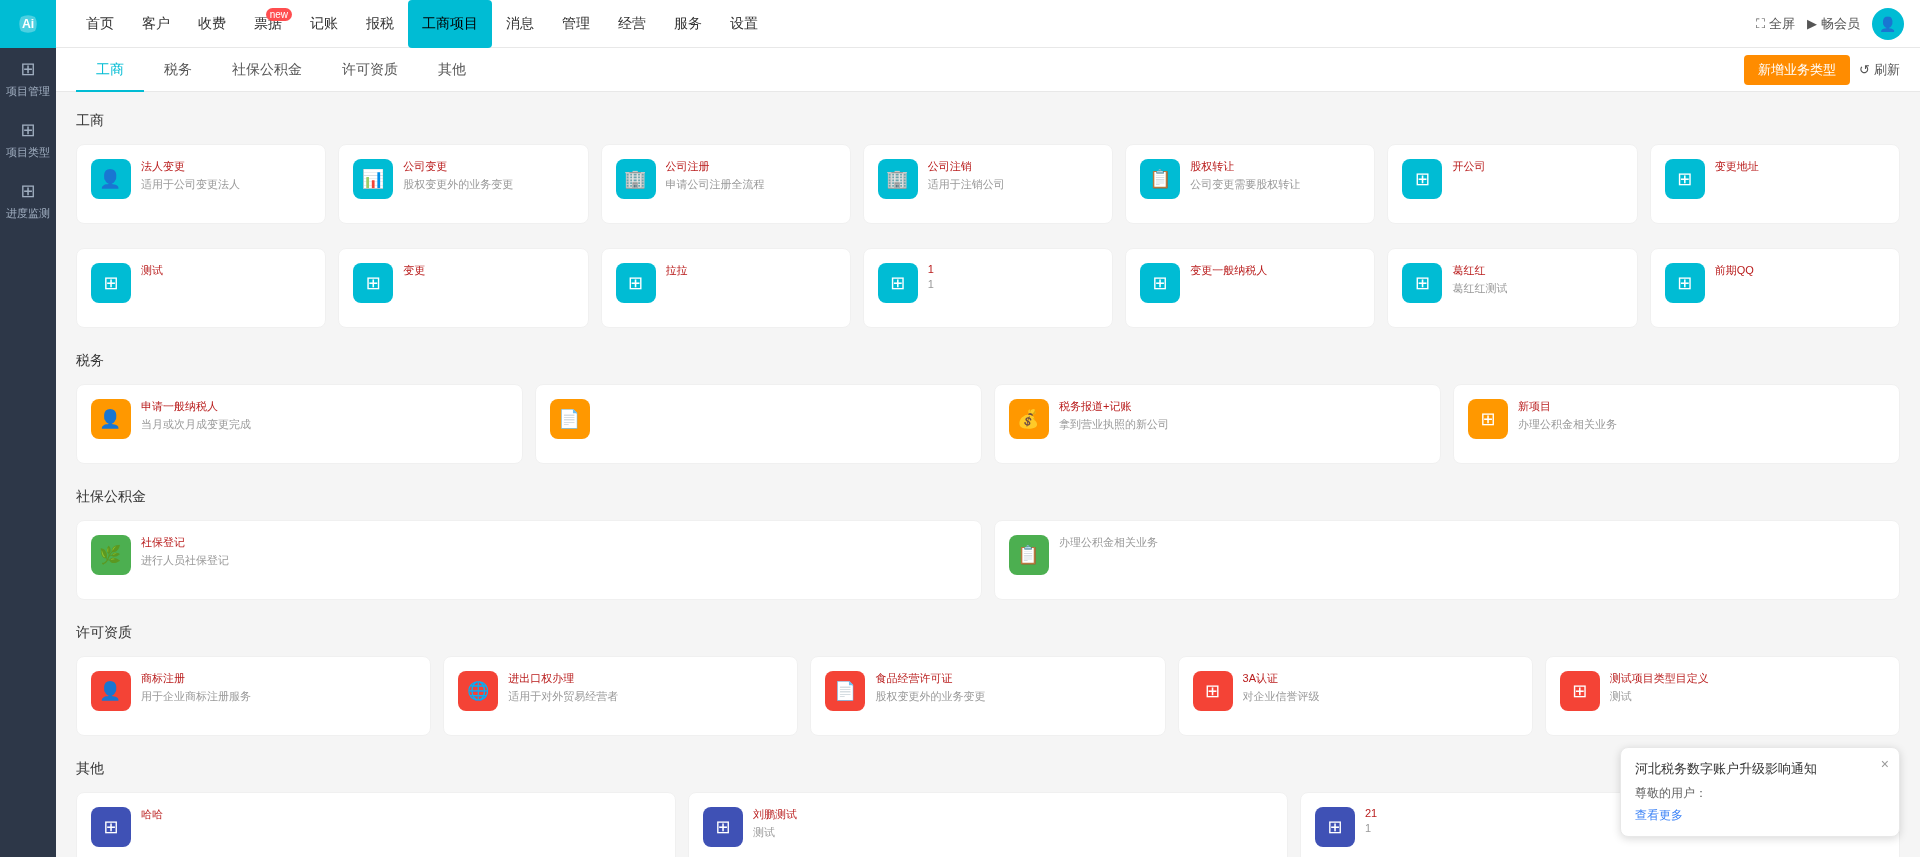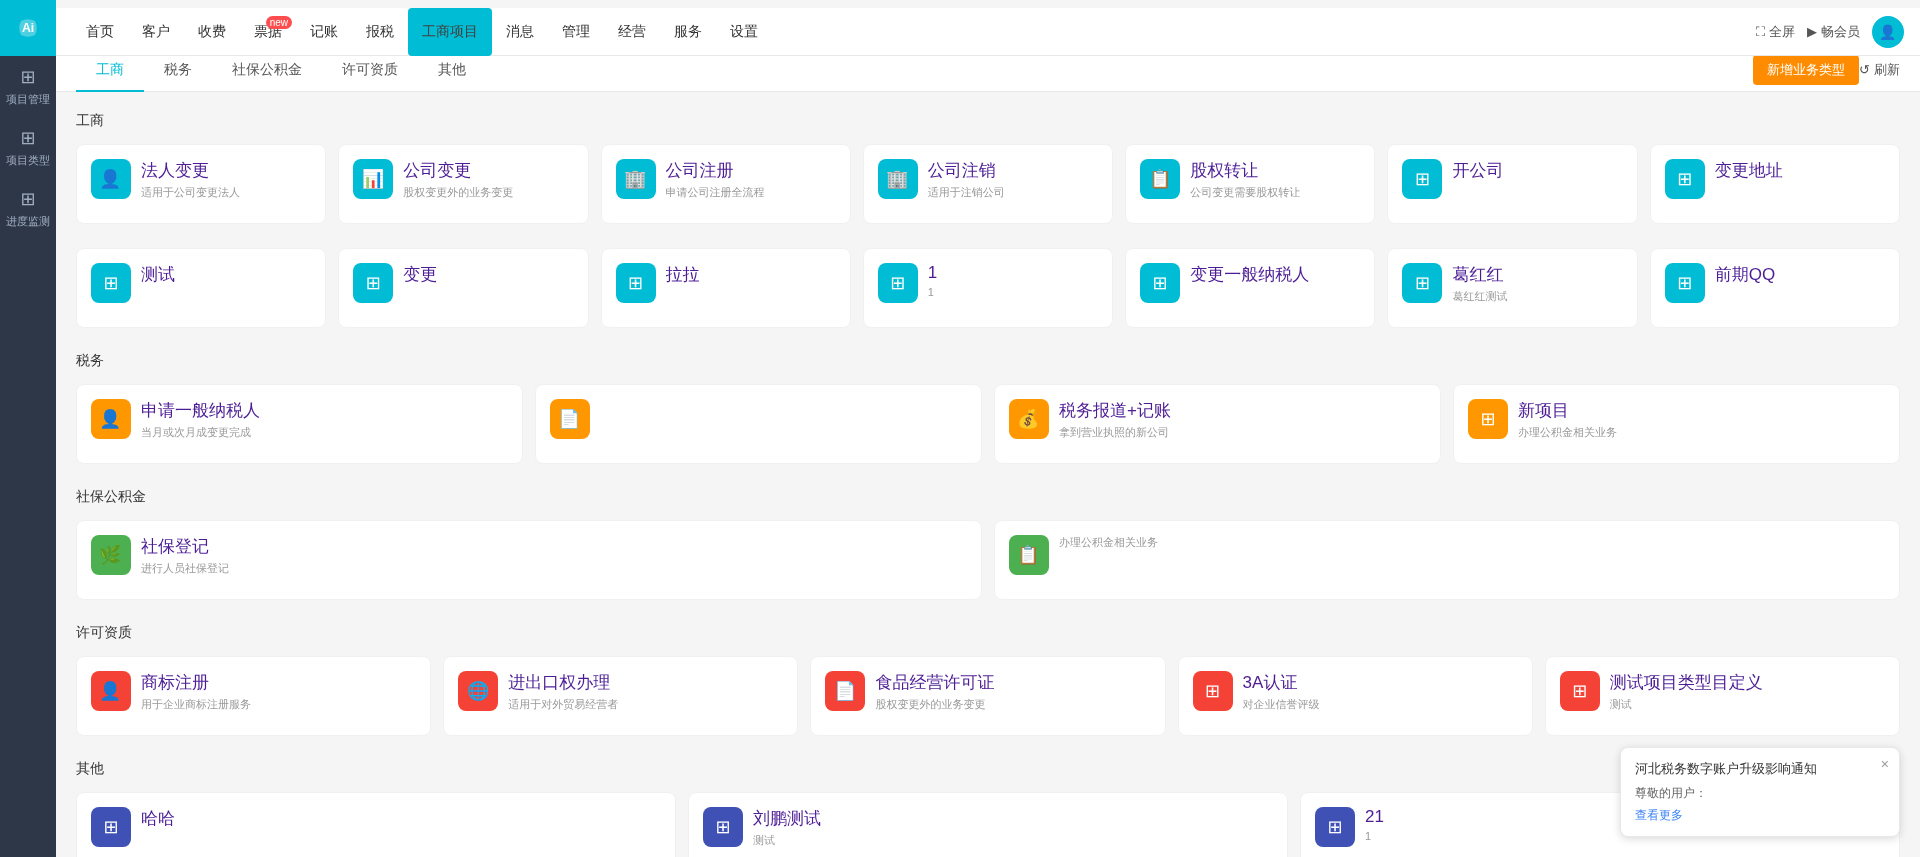--- a/index.html
+++ b/index.html
@@ -83,7 +83,7 @@
     }
     .sidebar-logo {
       width: 56px;
-      height: 56px;
+      height: 48px;
       display: flex;
       align-items: center;
       justify-content: center;

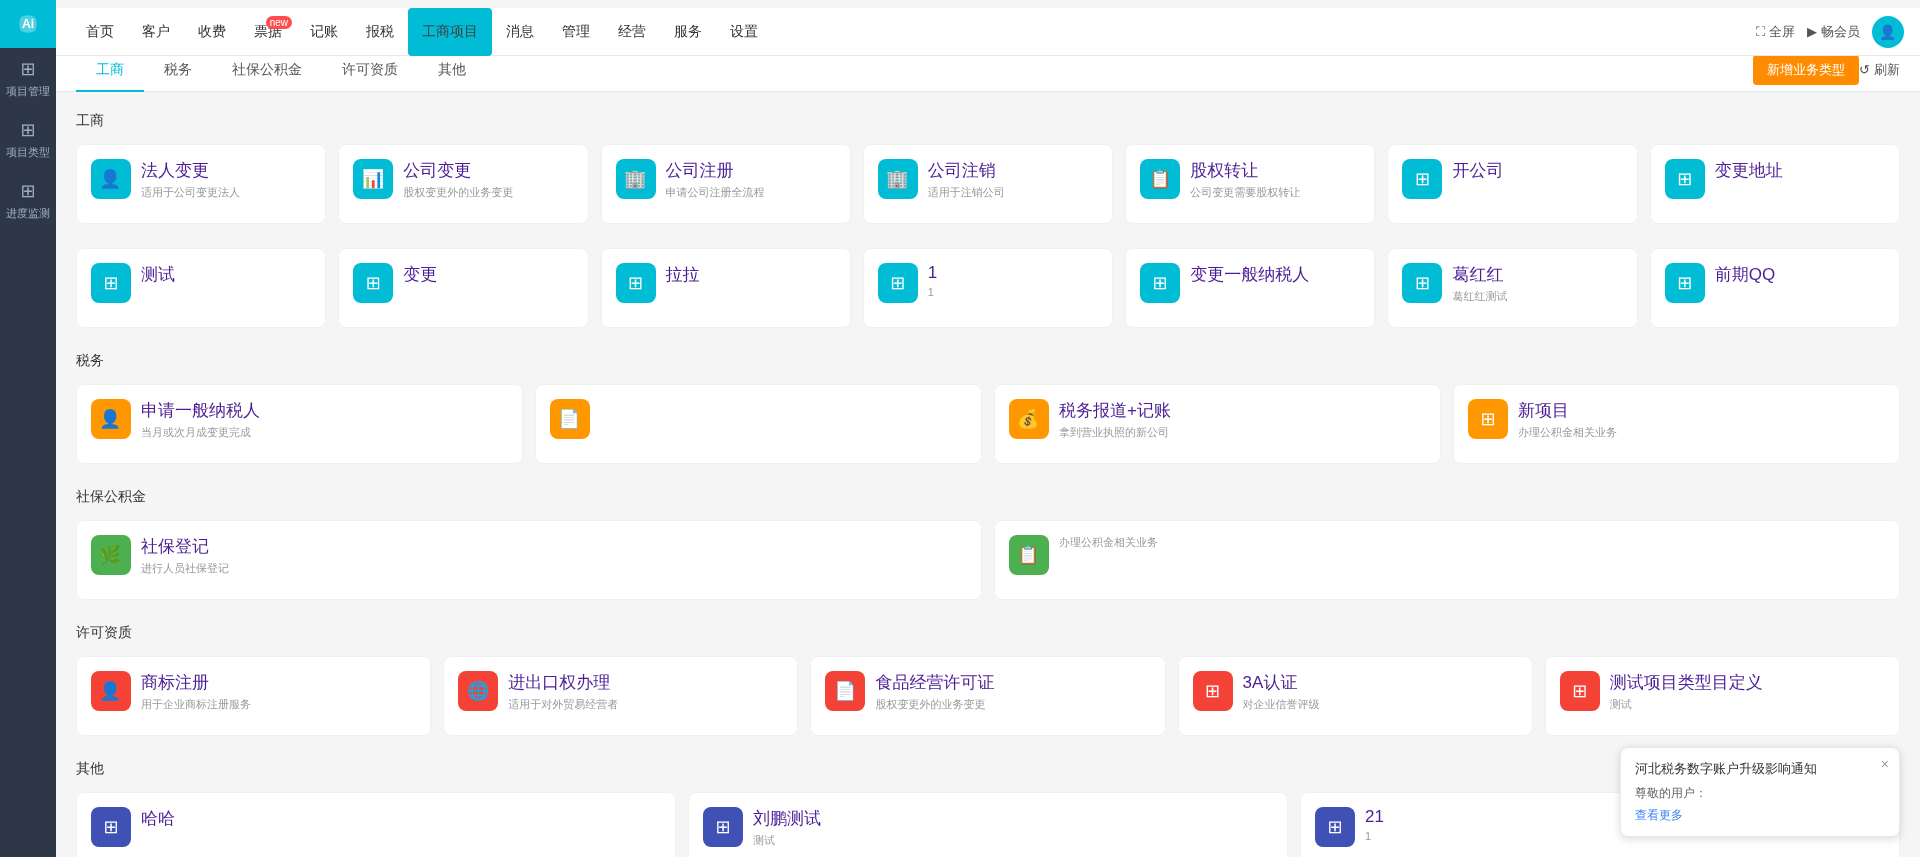--- a/index.html
+++ b/index.html
@@ -14,7 +14,7 @@
       padding: 0 16px;
       border-bottom: 1px solid #e8e8e8;
       position: fixed;
-      top: 8px; left: 56px; right: 0;
+      top: 0; left: 56px; right: 0;
       z-index: 100;
     }
     .nav-item {

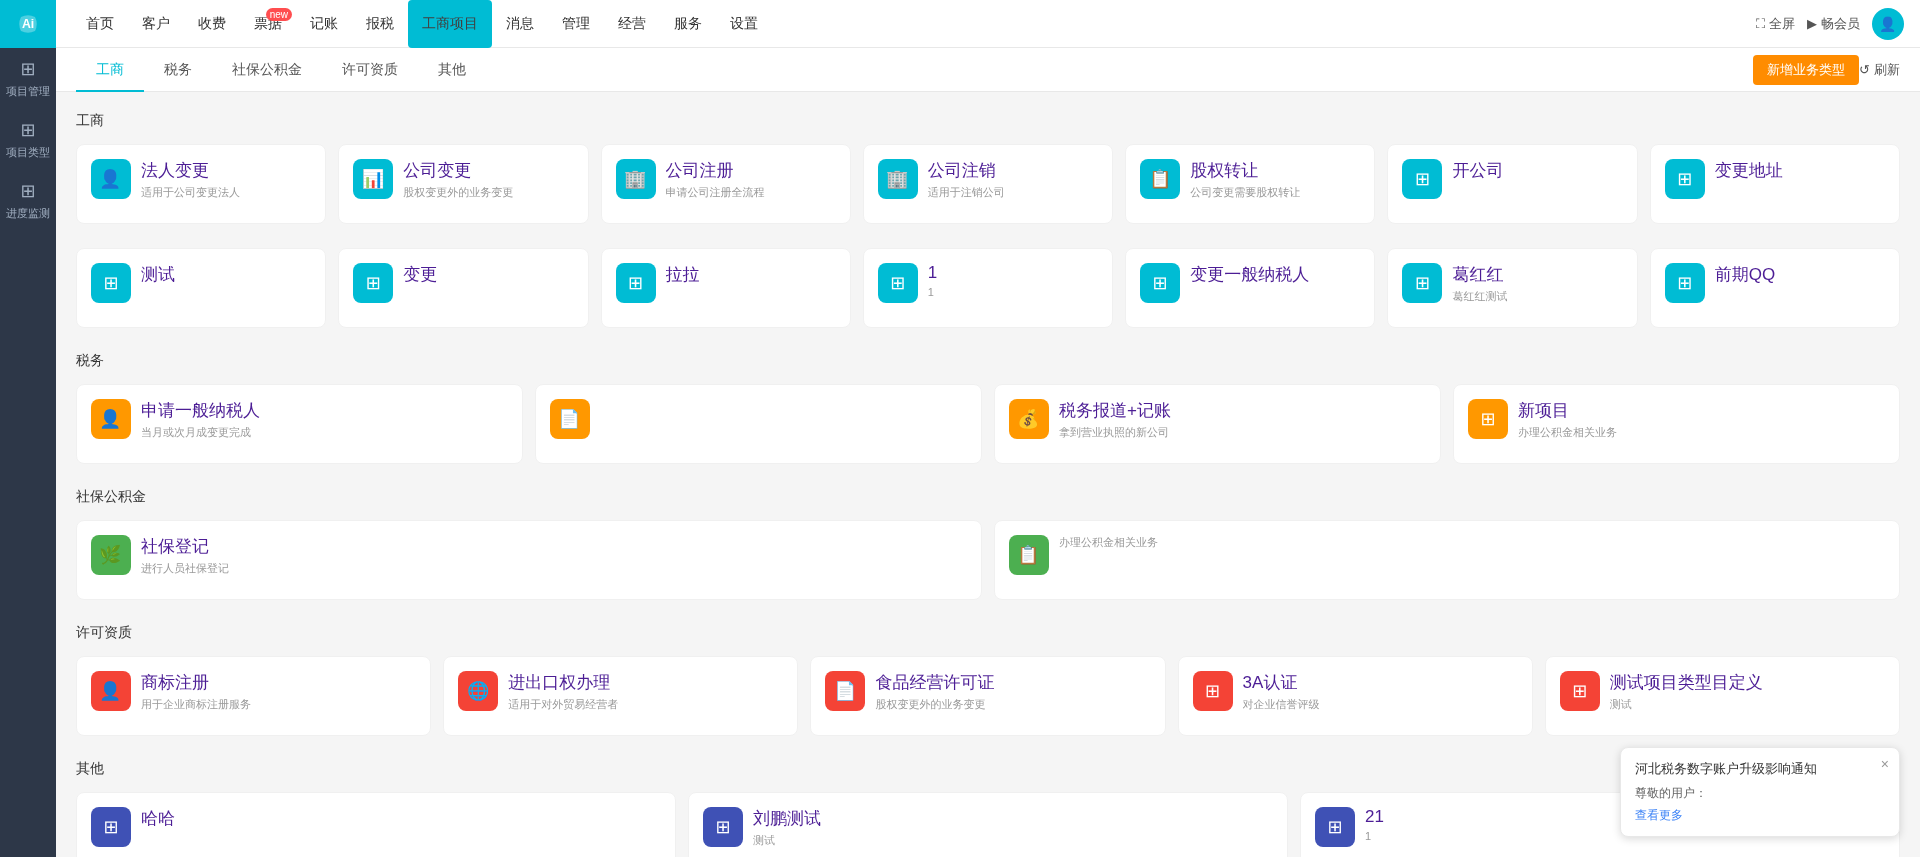--- a/index.html
+++ b/index.html
@@ -29,7 +29,7 @@
     }
     .nav-item.active {
       background: #00bcd4;
-      color: #404040;
+      color: #000000;
       border-radius: 4px;
     }
     .nav-badge {

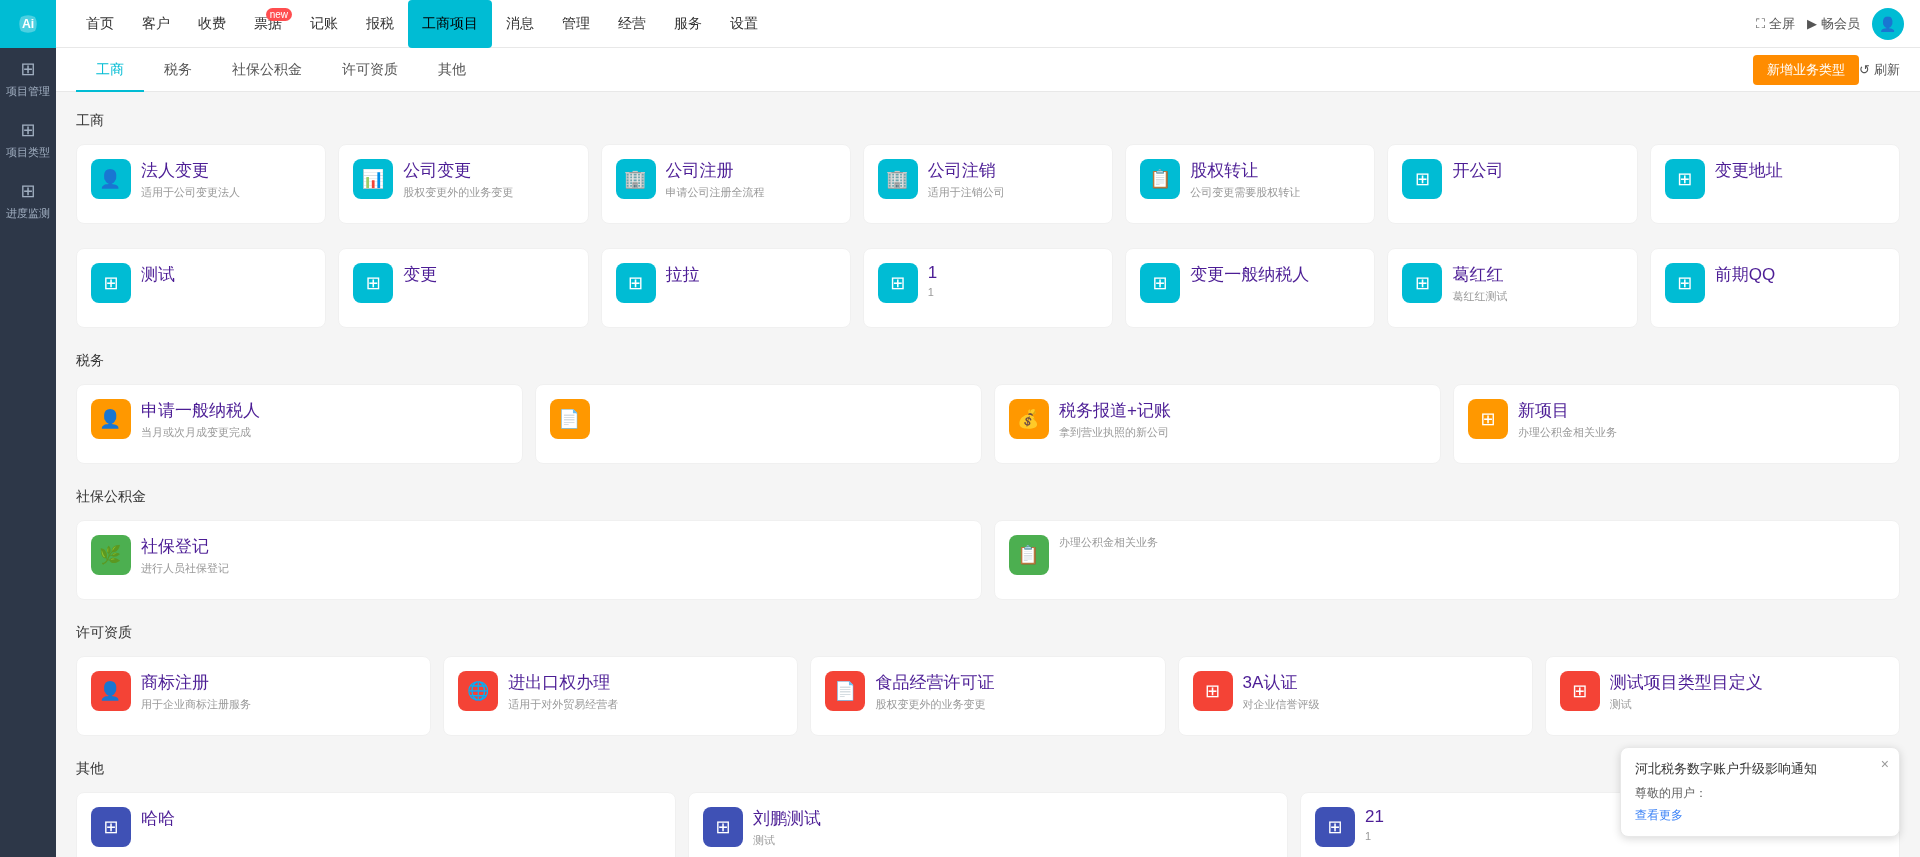--- a/index.html
+++ b/index.html
@@ -144,7 +144,7 @@
       margin-left: auto;
       display: flex;
       align-items: center;
-      gap: 0;
+      gap: 9px;
     }
     .btn-new-type {
       background: #ff8c00;

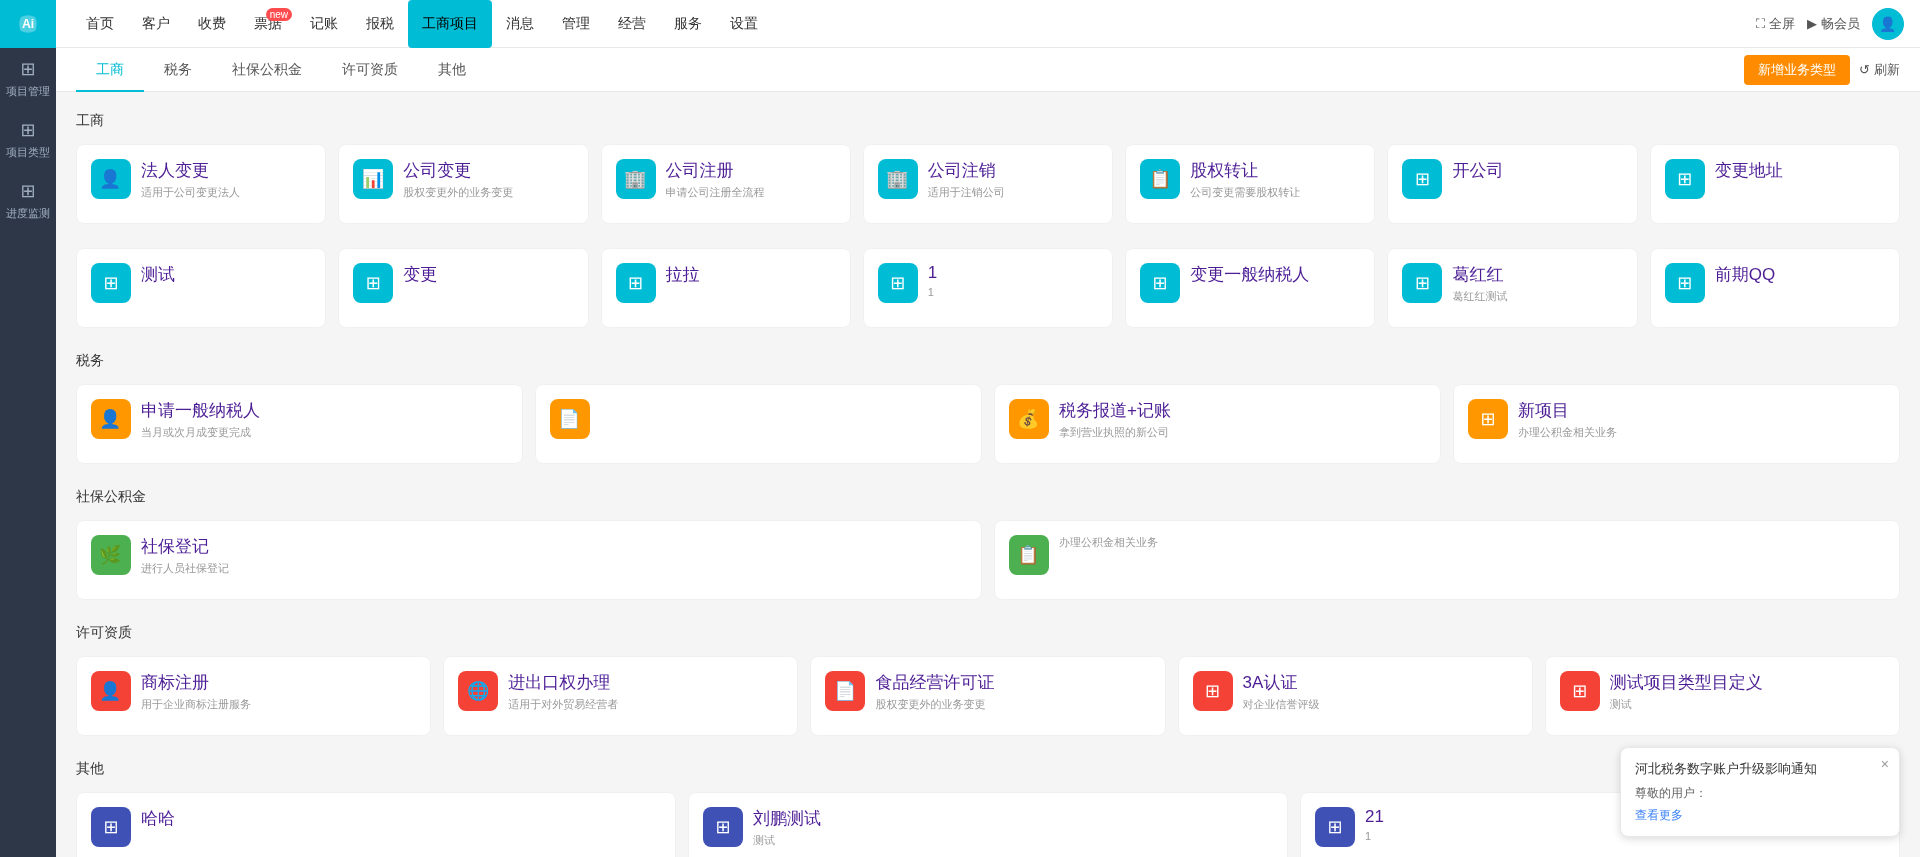--- a/index.html
+++ b/index.html
@@ -234,8 +234,8 @@
     }
     .card-info { flex: 1; min-width: 0; }
     .card-title {
-      font-size: 17px;
-      color: #4c1d95;
+      font-size: 11px;
+      color: #b91c1c;
       font-weight: 500;
       margin-bottom: 3px;
       white-space: nowrap;

